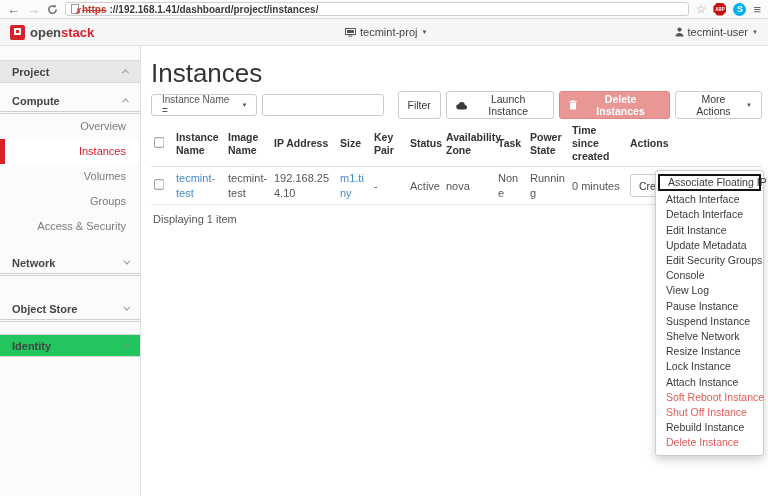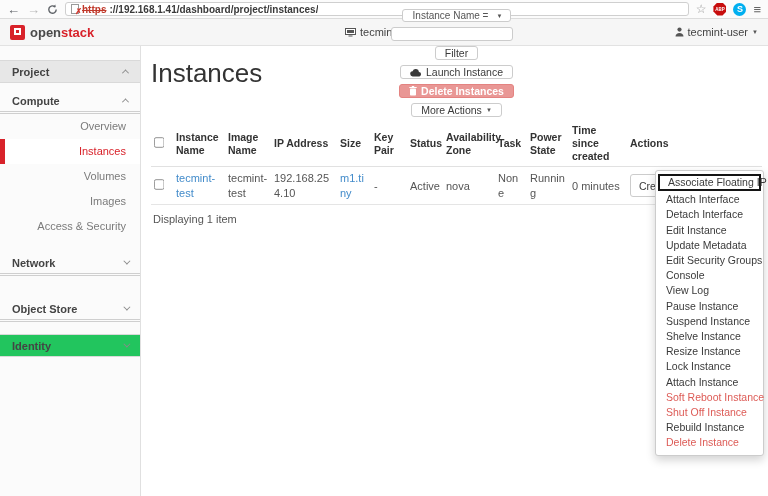--- a/index.html
+++ b/index.html
@@ -60,7 +60,7 @@
   
   .main { flex:1; background:#fff; padding:12px 6px 0 10px; position:relative; }
   .page-title { font-size:26px; font-weight:400; color:#333; margin-bottom:4px; }
-  .toolbar { display:flex; align-items:center; justify-content:flex-end; gap:5px; height:24px; margin-bottom:4px;flex-direction:column; }
+  .toolbar { display:flex; align-items:center; justify-content:flex-end; gap:5px; height:24px; margin-bottom:4px; }
   .filter-select { height:22px; border:1px solid #ccc; border-radius:3px; background:#fff;
     font-size:10px; color:#555; display:flex; align-items:center; gap:8px; padding:0 8px 0 10px; }
   .filter-input { width:122px; height:22px; border:1px solid #ccc; border-radius:3px; font-size:11px;

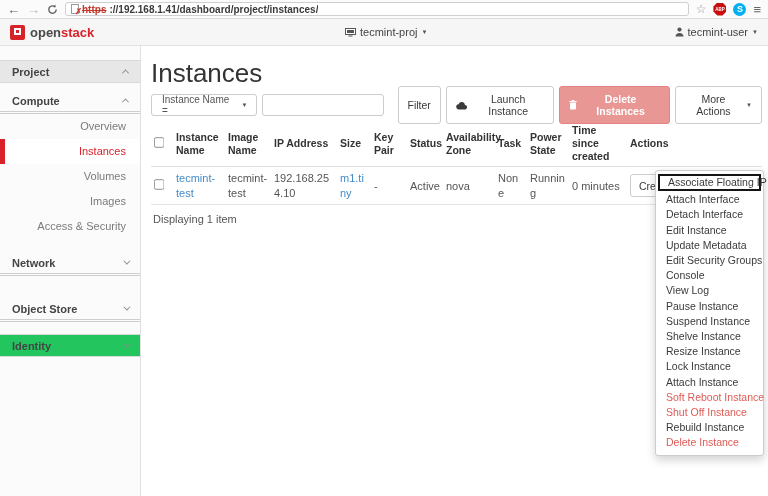--- a/index.html
+++ b/index.html
@@ -65,7 +65,7 @@
     font-size:10px; color:#555; display:flex; align-items:center; gap:8px; padding:0 8px 0 10px; }
   .filter-input { width:122px; height:22px; border:1px solid #ccc; border-radius:3px; font-size:11px;
     padding:0 5px; margin-right:9px; color:#333; outline:none; }
-  .btn { height:38px; border:1px solid #ccc; border-radius:3px; background:#fff; font-size:10.5px;
+  .btn { height:28px; border:1px solid #ccc; border-radius:3px; background:#fff; font-size:10.5px;
     color:#3a3a3a; display:flex; align-items:center; gap:4px; padding:0 9px;
     font-family:"Liberation Sans", sans-serif; }
   .btn-danger { background:#e99795; border-color:#e48381; color:#fff; font-weight:bold; }

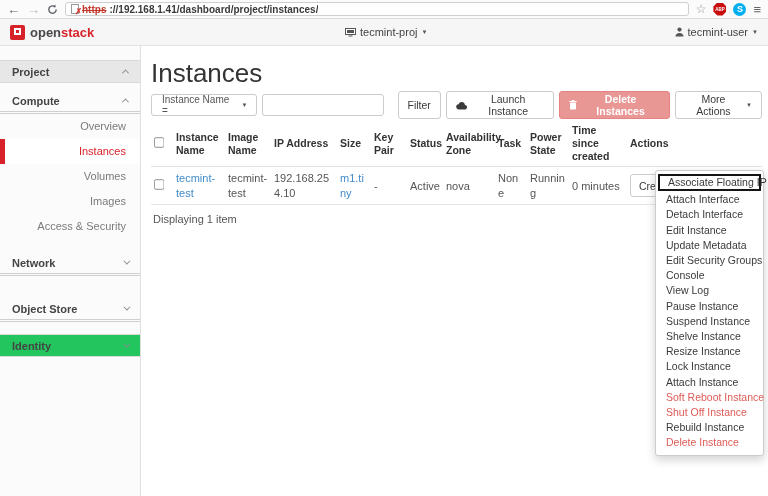--- a/index.html
+++ b/index.html
@@ -165,7 +165,7 @@
     <div class="side-item">Overview</div>
     <div class="side-item active">Instances</div>
     <div class="side-item">Volumes</div>
-    <div class="side-item">Images</div>
+    <div class="side-item">Groups</div>
     <div class="side-item">Access &amp; Security</div>
 
     <div class="group-header" style="margin-top:13px;align-items:center;">

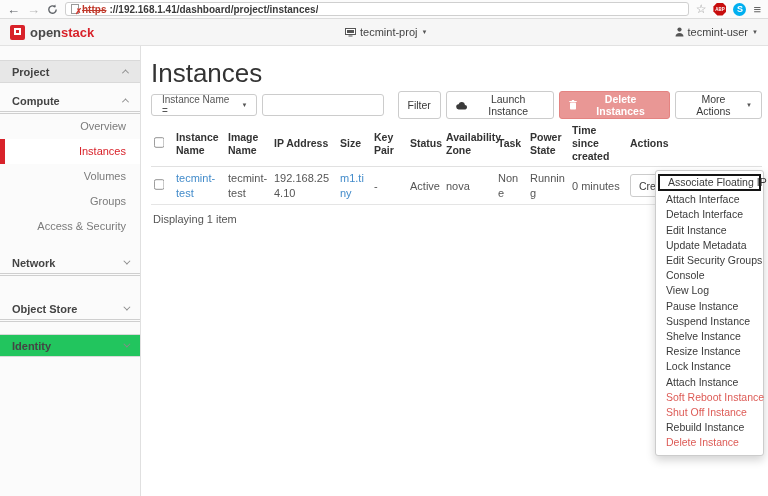--- a/index.html
+++ b/index.html
@@ -288,7 +288,7 @@
   <div class="menu-item">View Log</div>
   <div class="menu-item">Pause Instance</div>
   <div class="menu-item">Suspend Instance</div>
-  <div class="menu-item">Shelve Instance</div>
+  <div class="menu-item">Shelve Network</div>
   <div class="menu-item">Resize Instance</div>
   <div class="menu-item">Lock Instance</div>
   <div class="menu-item">Attach Instance</div>

